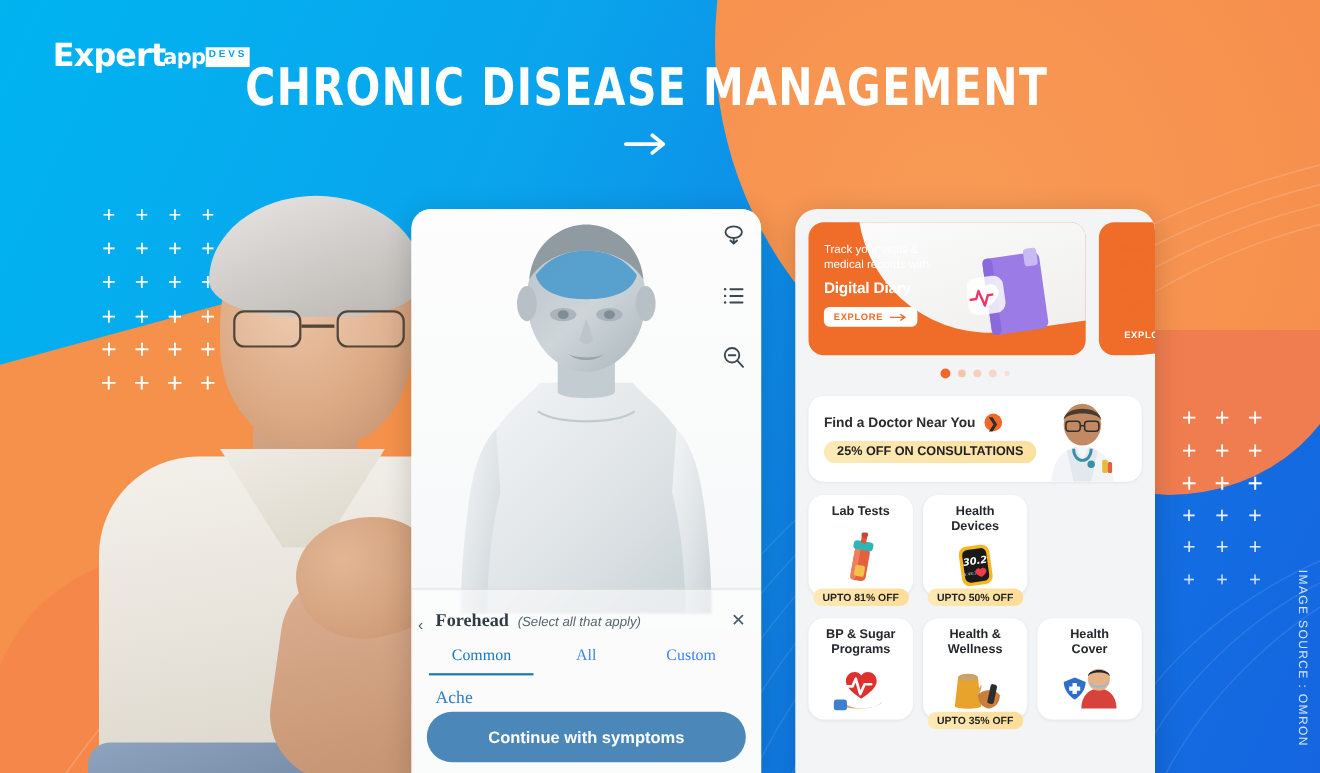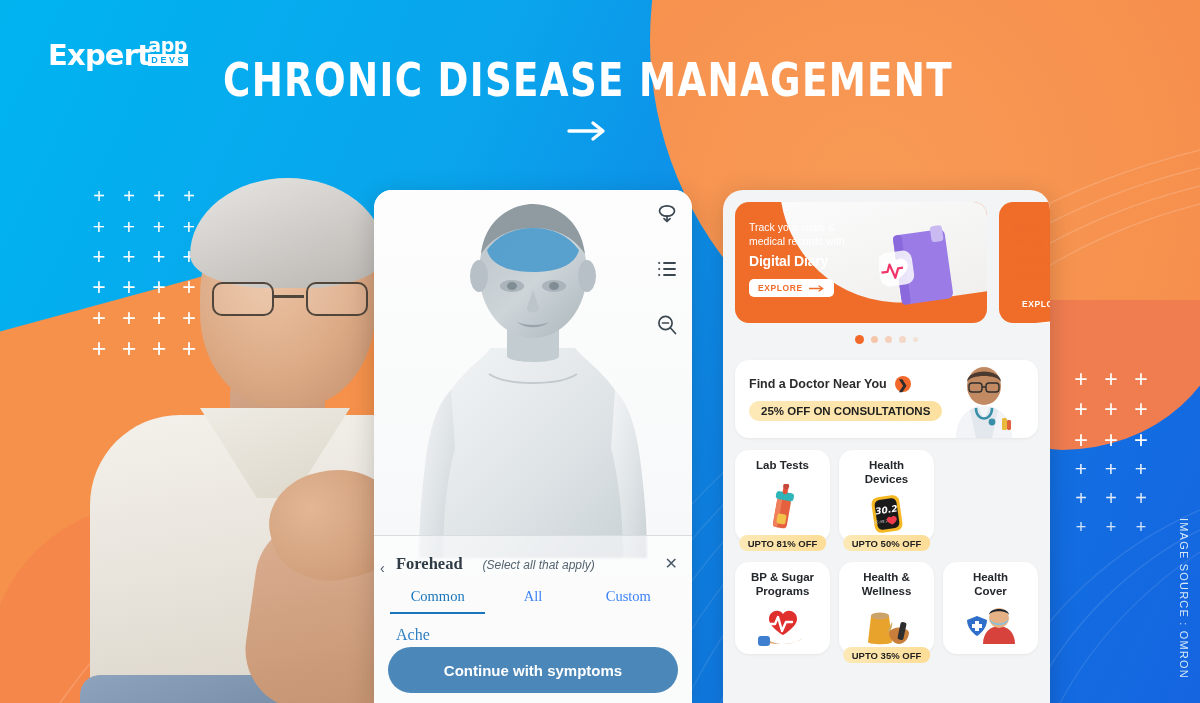--- a/index.html
+++ b/index.html
@@ -47,7 +47,7 @@
     color: #fff; font-size: 29px; font-weight: 700; letter-spacing: -.8px;
     font-family: "DejaVu Sans", sans-serif; line-height: 1;
   }
-  .logo-right { display:flex; flex-direction: column; margin-left: -2px; margin-bottom: 4px; }
+  .logo-right { display:flex; flex-direction: row; margin-left: -2px; margin-bottom: 4px; }
   .logo-app {
     color:#fff; font-size: 19px; font-weight:700; line-height: .95; letter-spacing:-.5px;
     font-family:"DejaVu Sans", sans-serif;

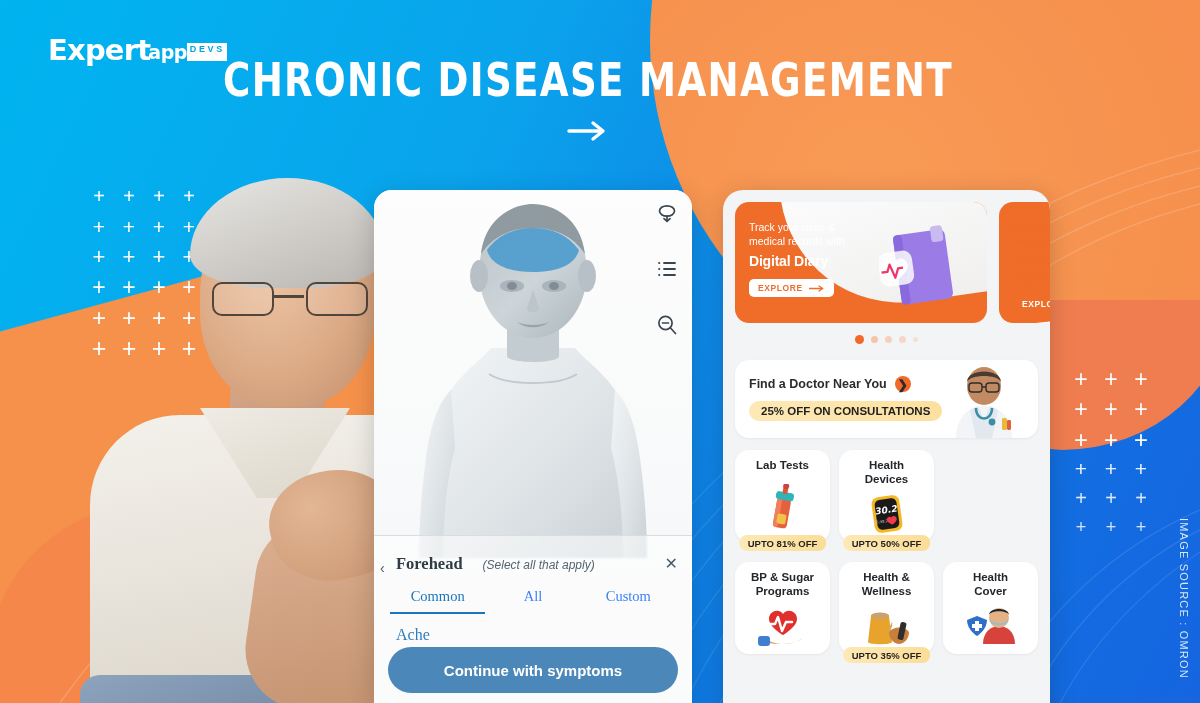--- a/index.html
+++ b/index.html
@@ -132,7 +132,7 @@
     position:absolute; left:0; right:0; top: 346px; bottom:0;
     background: rgba(255,255,255,.55); backdrop-filter: blur(1px);
   }
-  .sheet-head { display:flex; align-items: baseline; padding: 18px 14px 0 22px; gap: 20px; }
+  .sheet-head { display:flex; align-items: baseline; padding: 18px 14px 0 22px; gap: 8px; }
   .sheet-back { position:absolute; left: 6px; top: 24px; color:#4a5a68; font-size: 14px; }
   .sheet-title { font-size: 16.5px; font-weight: 700; color: #2f3b45; font-family:"Liberation Serif", serif; }
   .sheet-sub { font-size: 12px; font-style: italic; color: #55646f; }

